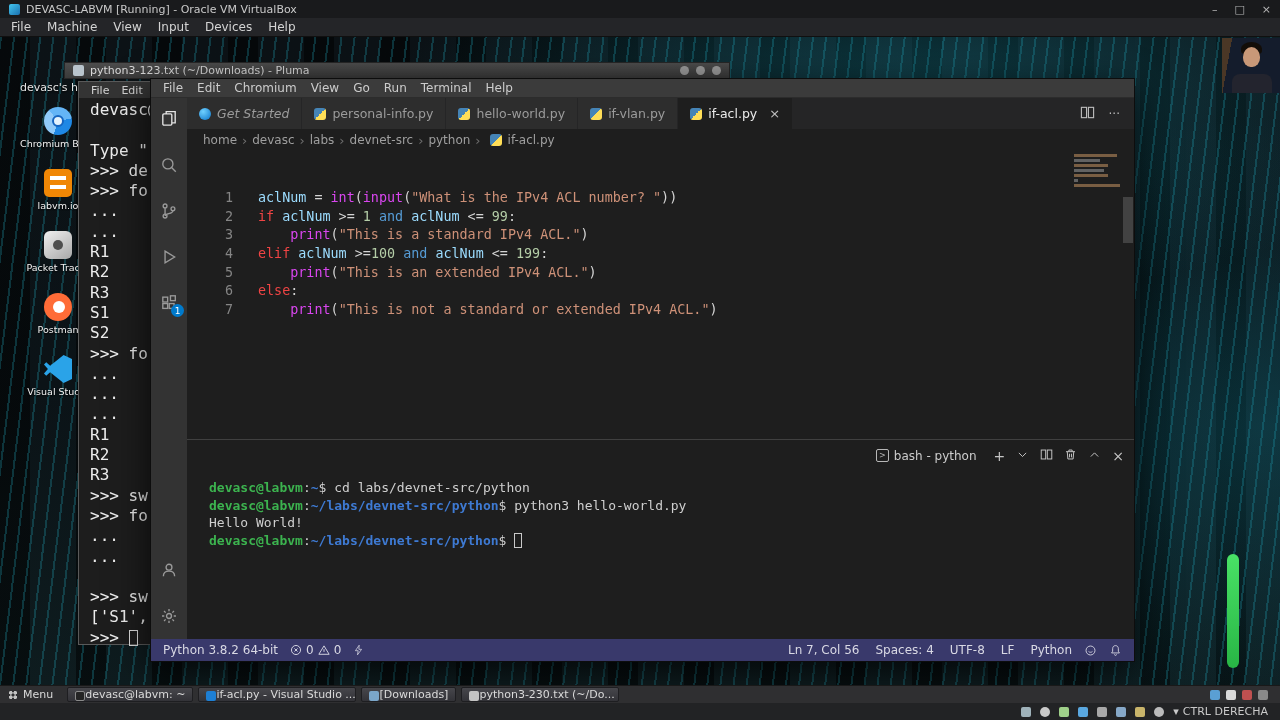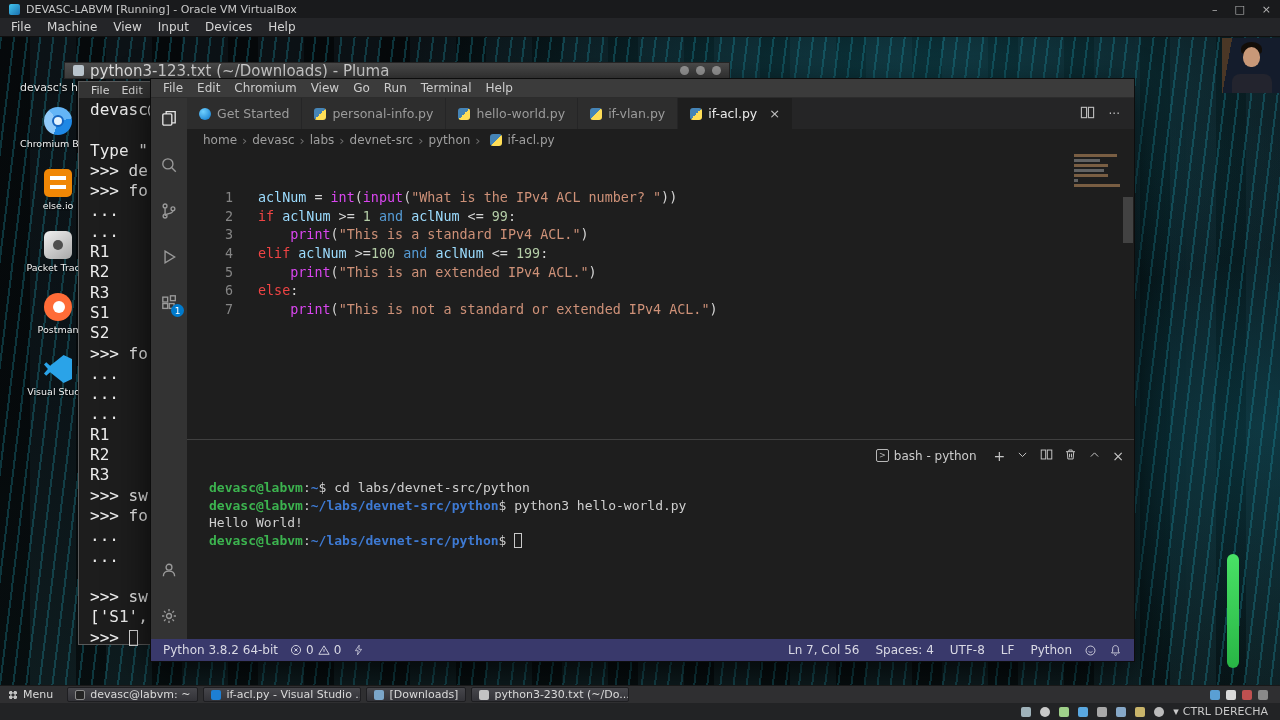--- a/index.html
+++ b/index.html
@@ -38,7 +38,7 @@
 .ic-vscode{background:#2aa3e8;clip-path:polygon(70% 0,100% 14%,100% 86%,70% 100%,22% 62%,8% 74%,0 66%,14% 50%,0 34%,8% 26%,22% 38%)}
 
 
-.pluma-bar{position:absolute;left:64px;top:25px;width:666px;height:17px;background:linear-gradient(#4c4c4c,#3a3a3a);display:flex;align-items:center;gap:6px;padding:0 8px;color:#d8d8d8;font-size:15px;border:1px solid #262626}
+.pluma-bar{position:absolute;left:64px;top:25px;width:666px;height:17px;background:linear-gradient(#4c4c4c,#3a3a3a);display:flex;align-items:center;gap:6px;padding:0 8px;color:#d8d8d8;font-size:11px;border:1px solid #262626}
 .pluma-ico{width:11px;height:11px;border-radius:2px;background:#b9c4cc;flex:none}
 .pluma-controls{margin-left:auto;display:flex;gap:7px}
 .wdot{width:9px;height:9px;border-radius:50%;background:#999}

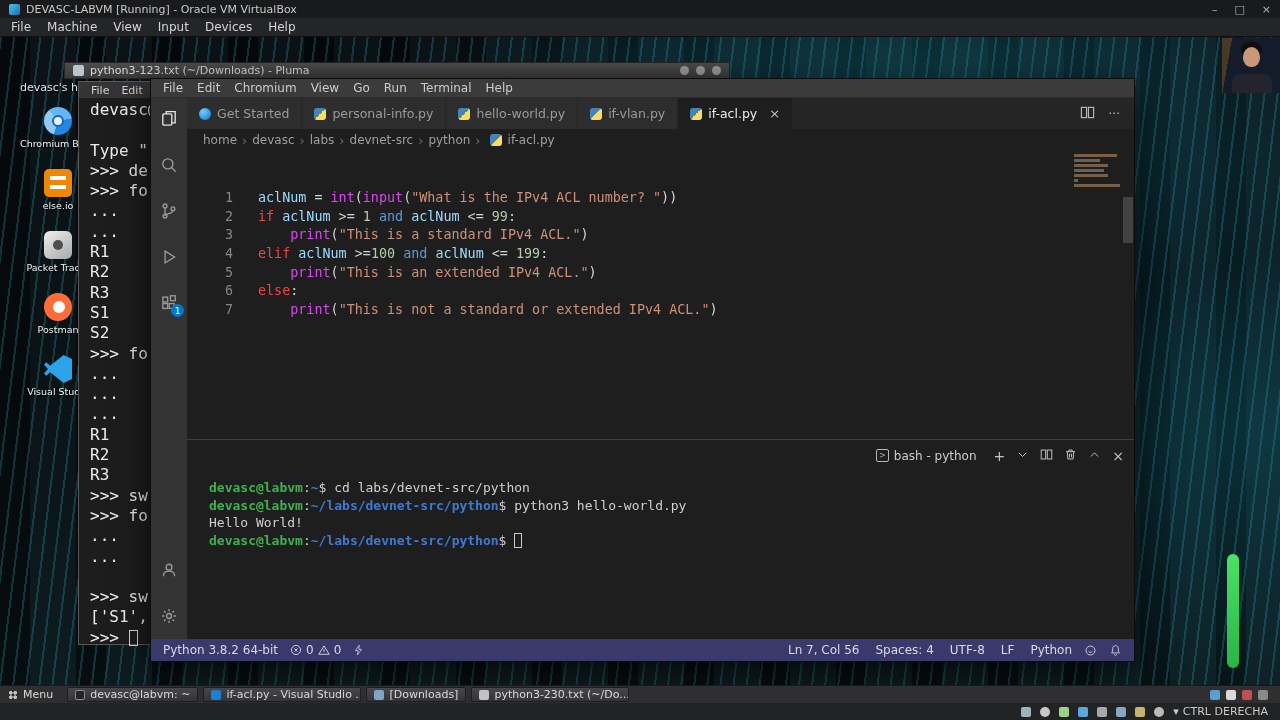--- a/index.html
+++ b/index.html
@@ -70,7 +70,7 @@
 .tabs-list{display:flex}
 .tab{display:flex;align-items:center;gap:6px;padding:0 12px;font-size:12.5px;background:#2d2d2d;color:#9b9b9b;border-right:1px solid #252526;white-space:nowrap}
 .tab.active{background:#1e1e1e;color:#eaeaea}
-.tab.italic .tab-label{}
+.tab.italic .tab-label{font-style:italic}
 .tab .close{margin-left:6px;font-size:13px;color:#c2c2c2}
 .pyicon{width:12px;height:12px;border-radius:3px;background:linear-gradient(135deg,#4584b6 0 50%,#ffde57 50%);flex:none;display:inline-block}
 .gsicon{width:12px;height:12px;border-radius:50%;background:radial-gradient(circle at 35% 30%,#6fd0ff,#0a74c9);flex:none;display:inline-block}

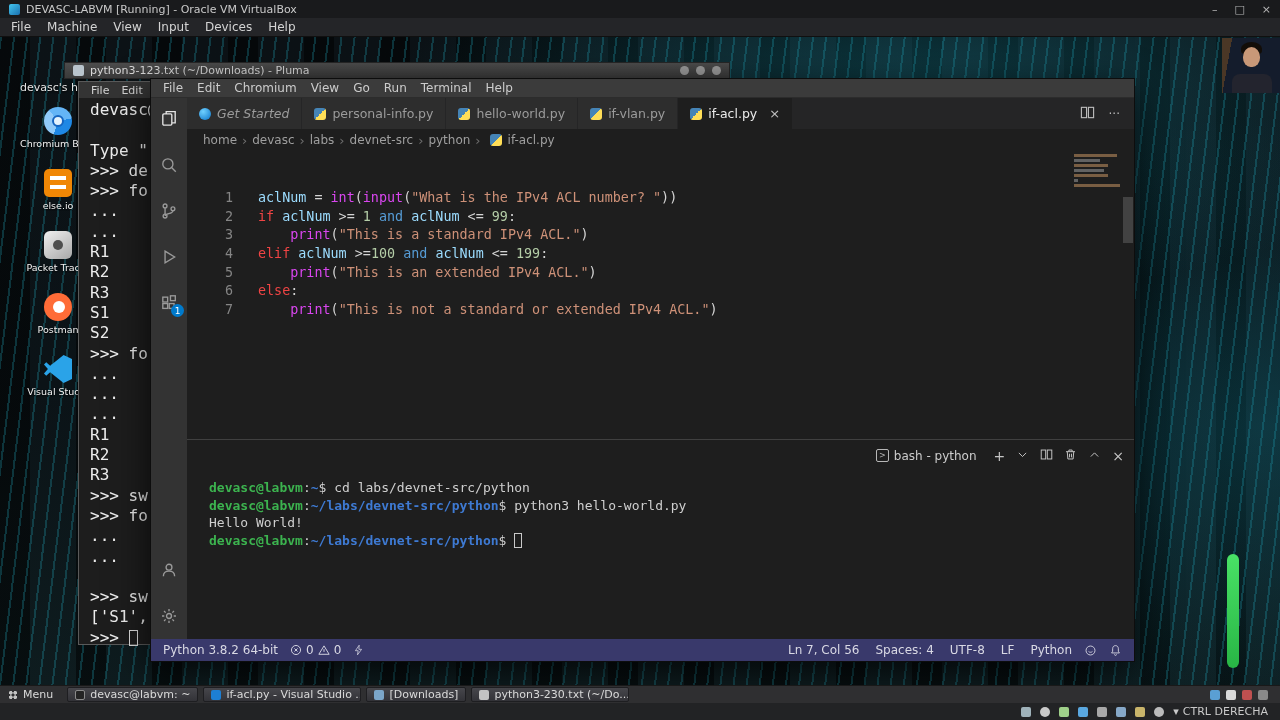--- a/index.html
+++ b/index.html
@@ -177,7 +177,7 @@
       </div>
       <div class="dock-item">
         <div class="dock-ico ic-drawio"></div>
-        <div class="dock-label">else.io</div>
+        <div class="dock-label">labvm.io</div>
       </div>
       <div class="dock-item">
         <div class="dock-ico ic-packet-tracer"></div>

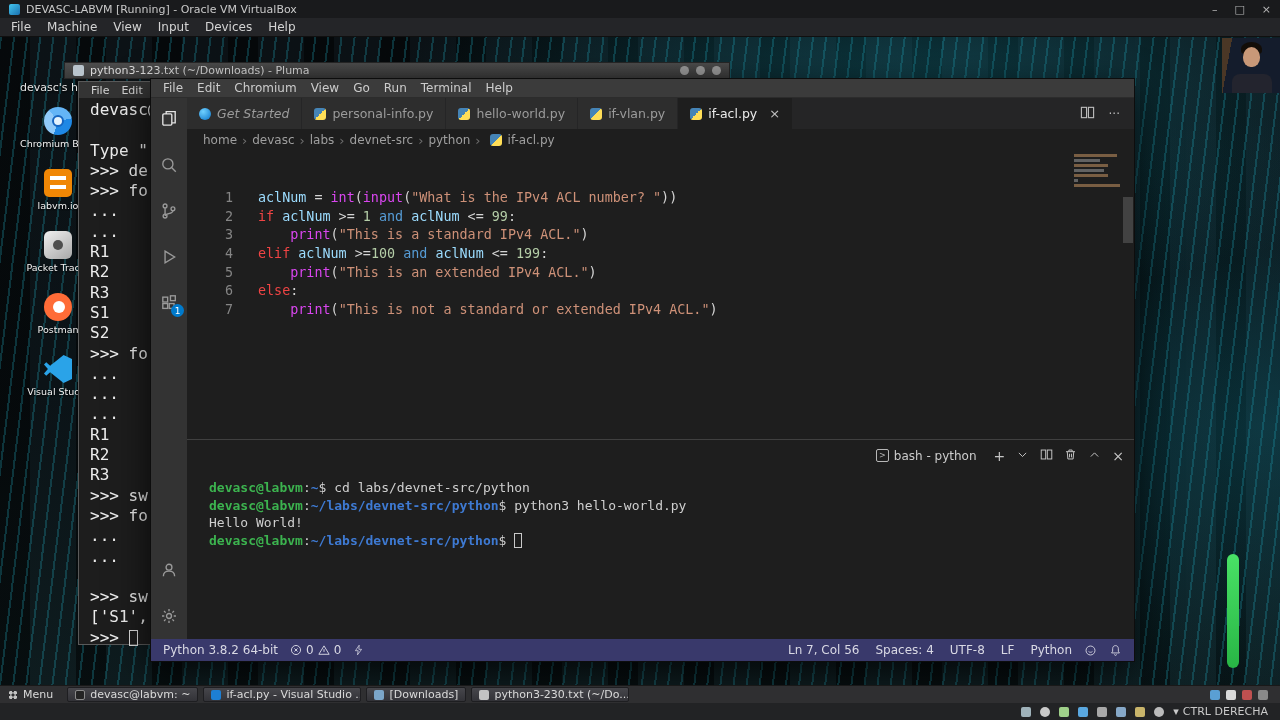--- a/index.html
+++ b/index.html
@@ -130,7 +130,7 @@
  radial-gradient(circle at 28% 72%, #c2c2c2 1.6px, transparent 2.1px),
  radial-gradient(circle at 72% 72%, #c2c2c2 1.6px, transparent 2.1px)}
 .tb-windows{display:flex;gap:5px;align-items:center}
-.tb-win{display:flex;align-items:center;gap:5px;height:15px;padding:0 7px;background:linear-gradient(#46464b,#333338);border:1px solid #1e1e21;border-radius:2px;max-width:158px;white-space:nowrap;overflow:hidden}
+.tb-win{display:flex;align-items:flex-end;height:15px;padding:0 7px;background:linear-gradient(#46464b,#333338);border:1px solid #1e1e21;border-radius:2px;max-width:158px;white-space:nowrap;overflow:hidden}
 .tb-ico{width:10px;height:10px;flex:none;border-radius:2px}
 .ico-terminal{background:#242424;border:1px solid #8a8a8a}
 .ico-vscode{background:#1d7fd4}

